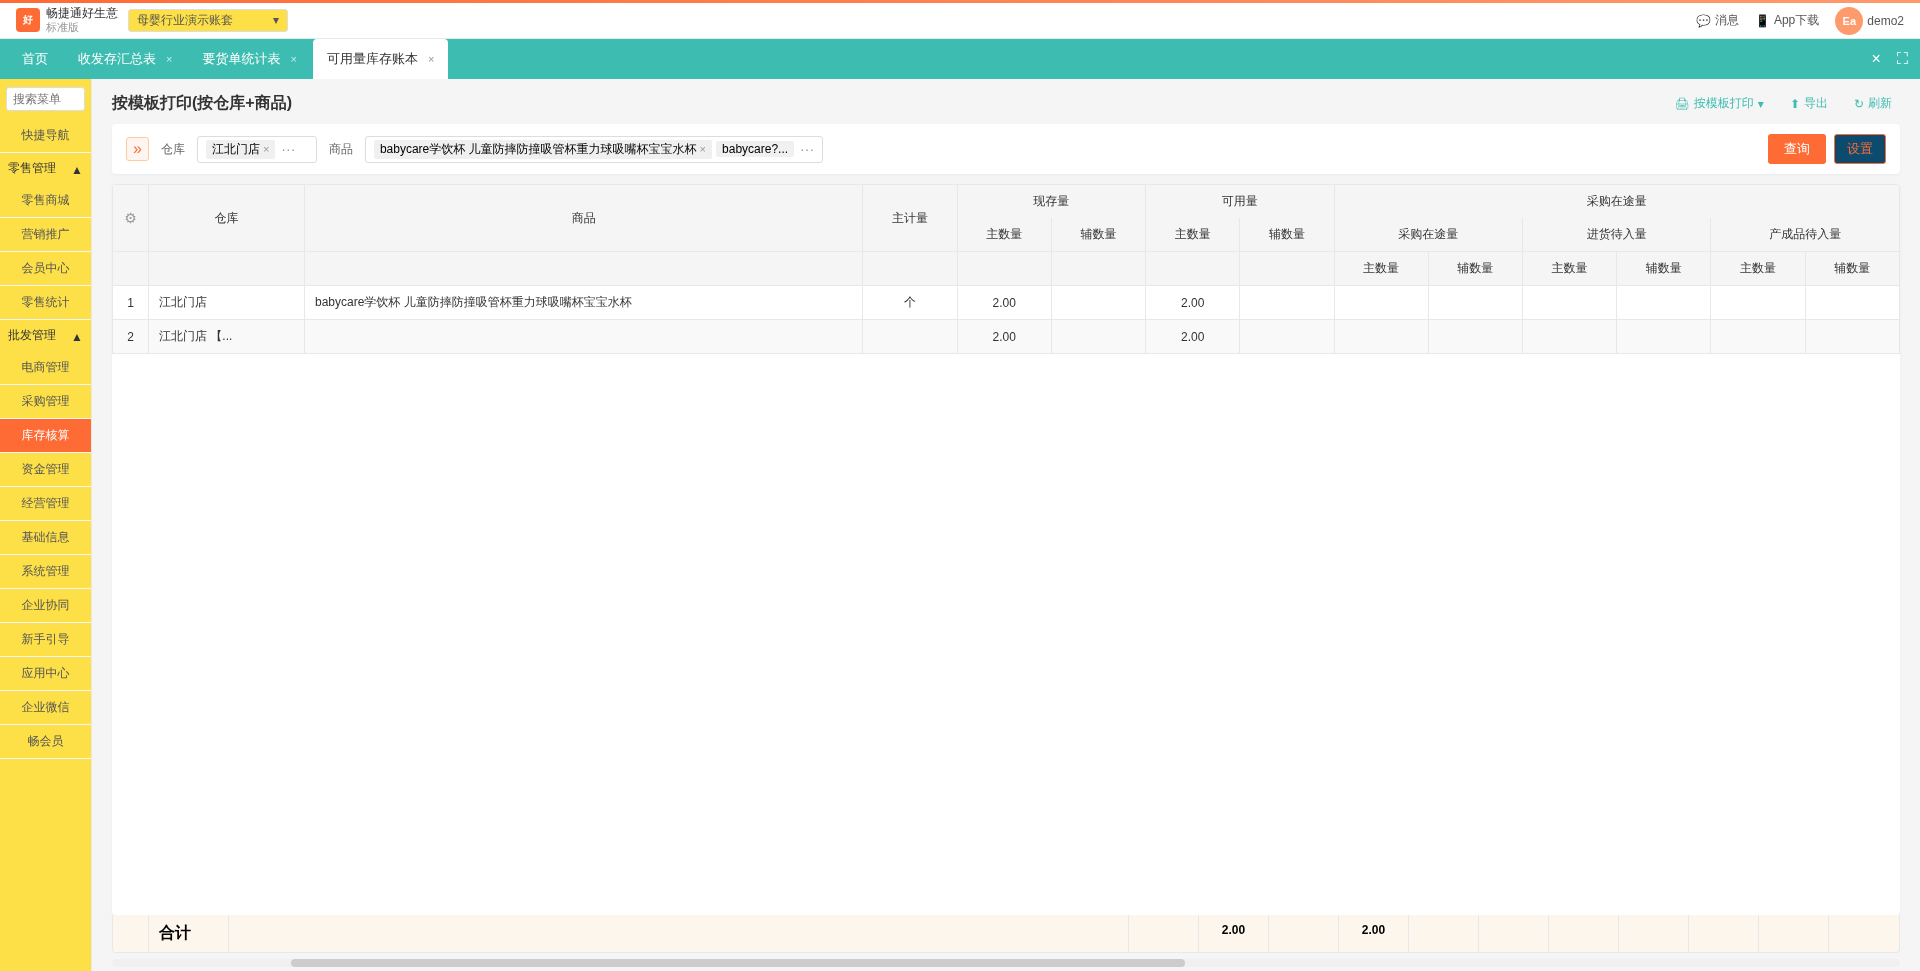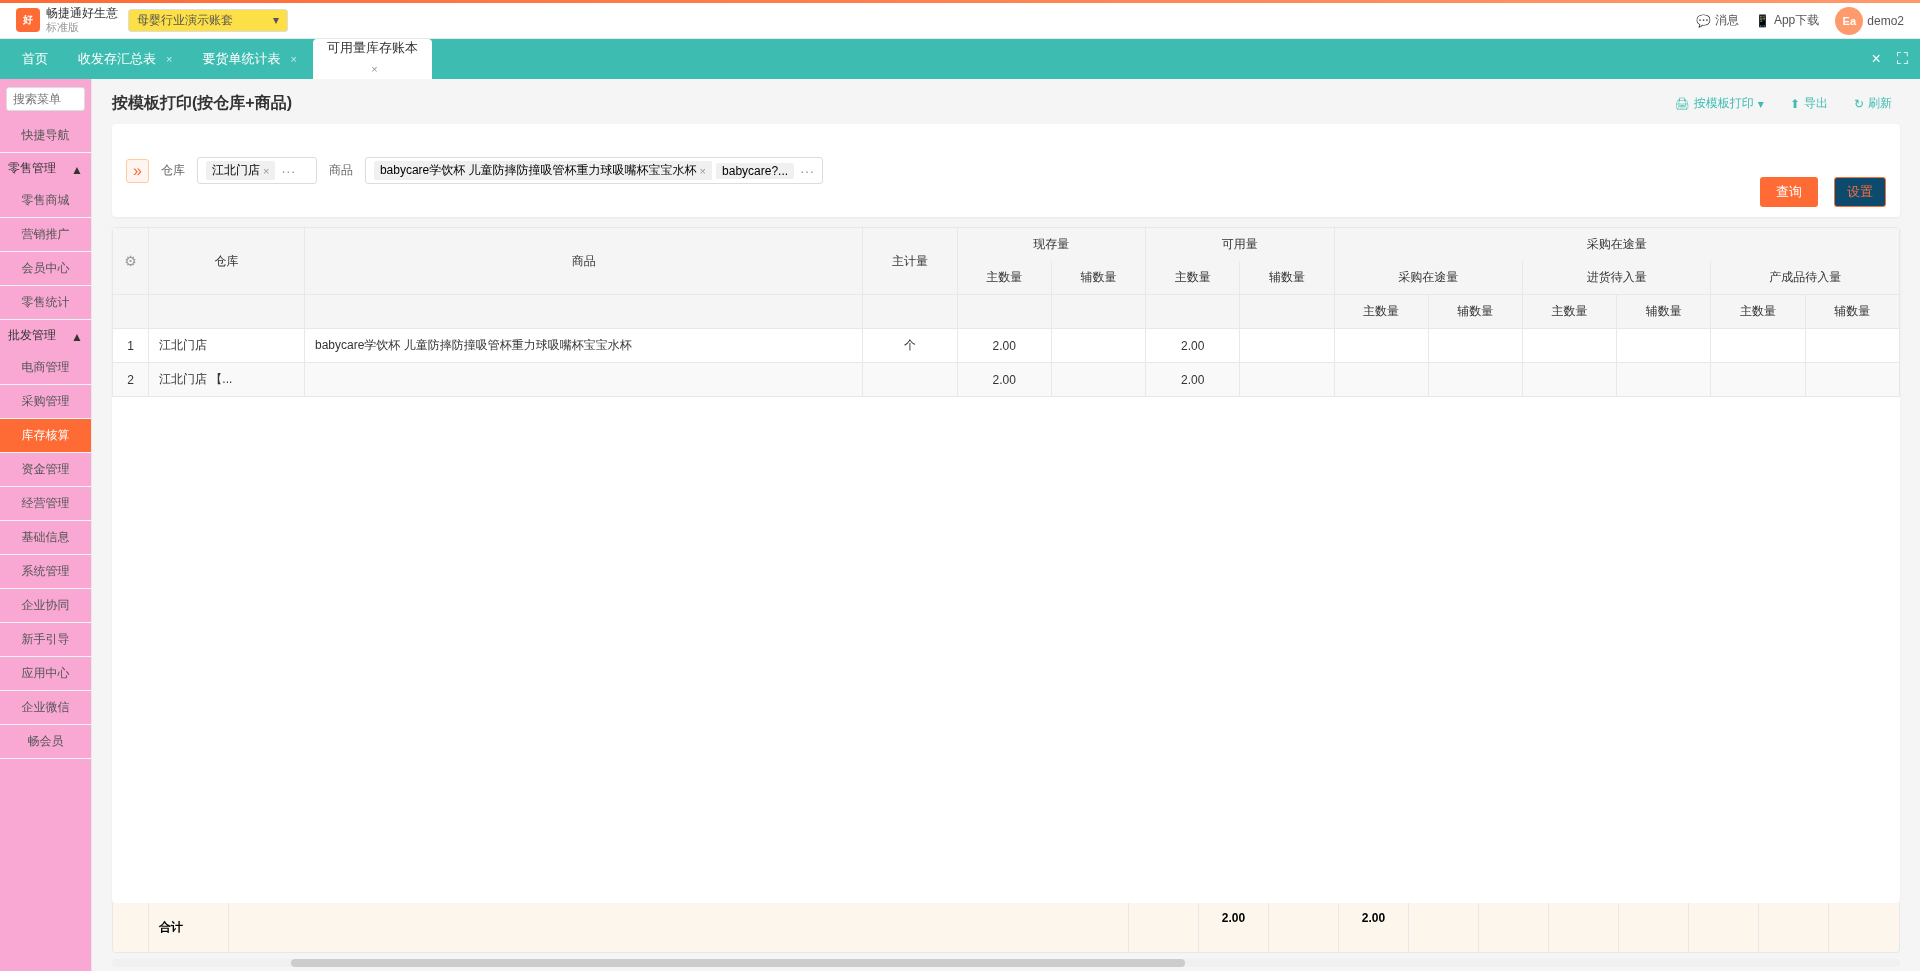--- a/index.html
+++ b/index.html
@@ -21,7 +21,7 @@
     .nav-tabs { height: 40px; background: #3dbdb1; display: flex; align-items: stretch; padding: 0 8px; gap: 2px; }
     .nav-tab { display: flex; align-items: center; padding: 0 14px; font-size: 13px; color: #fff; cursor: pointer; border-radius: 4px 4px 0 0; position: relative; gap: 6px; white-space: nowrap; }
     .nav-tab.home { background: transparent; }
-    .nav-tab.active { background: #fff; color: #333; flex-direction: column; }
+    .nav-tab.active { background: #fff; color: #333; }
     .nav-tab .close-tab { font-size: 11px; color: rgba(255,255,255,0.7); margin-left: 4px; cursor: pointer; }
     .nav-tab.active .close-tab { color: #999; }
     .nav-tabs-right { margin-left: auto; display: flex; align-items: center; gap: 8px; }

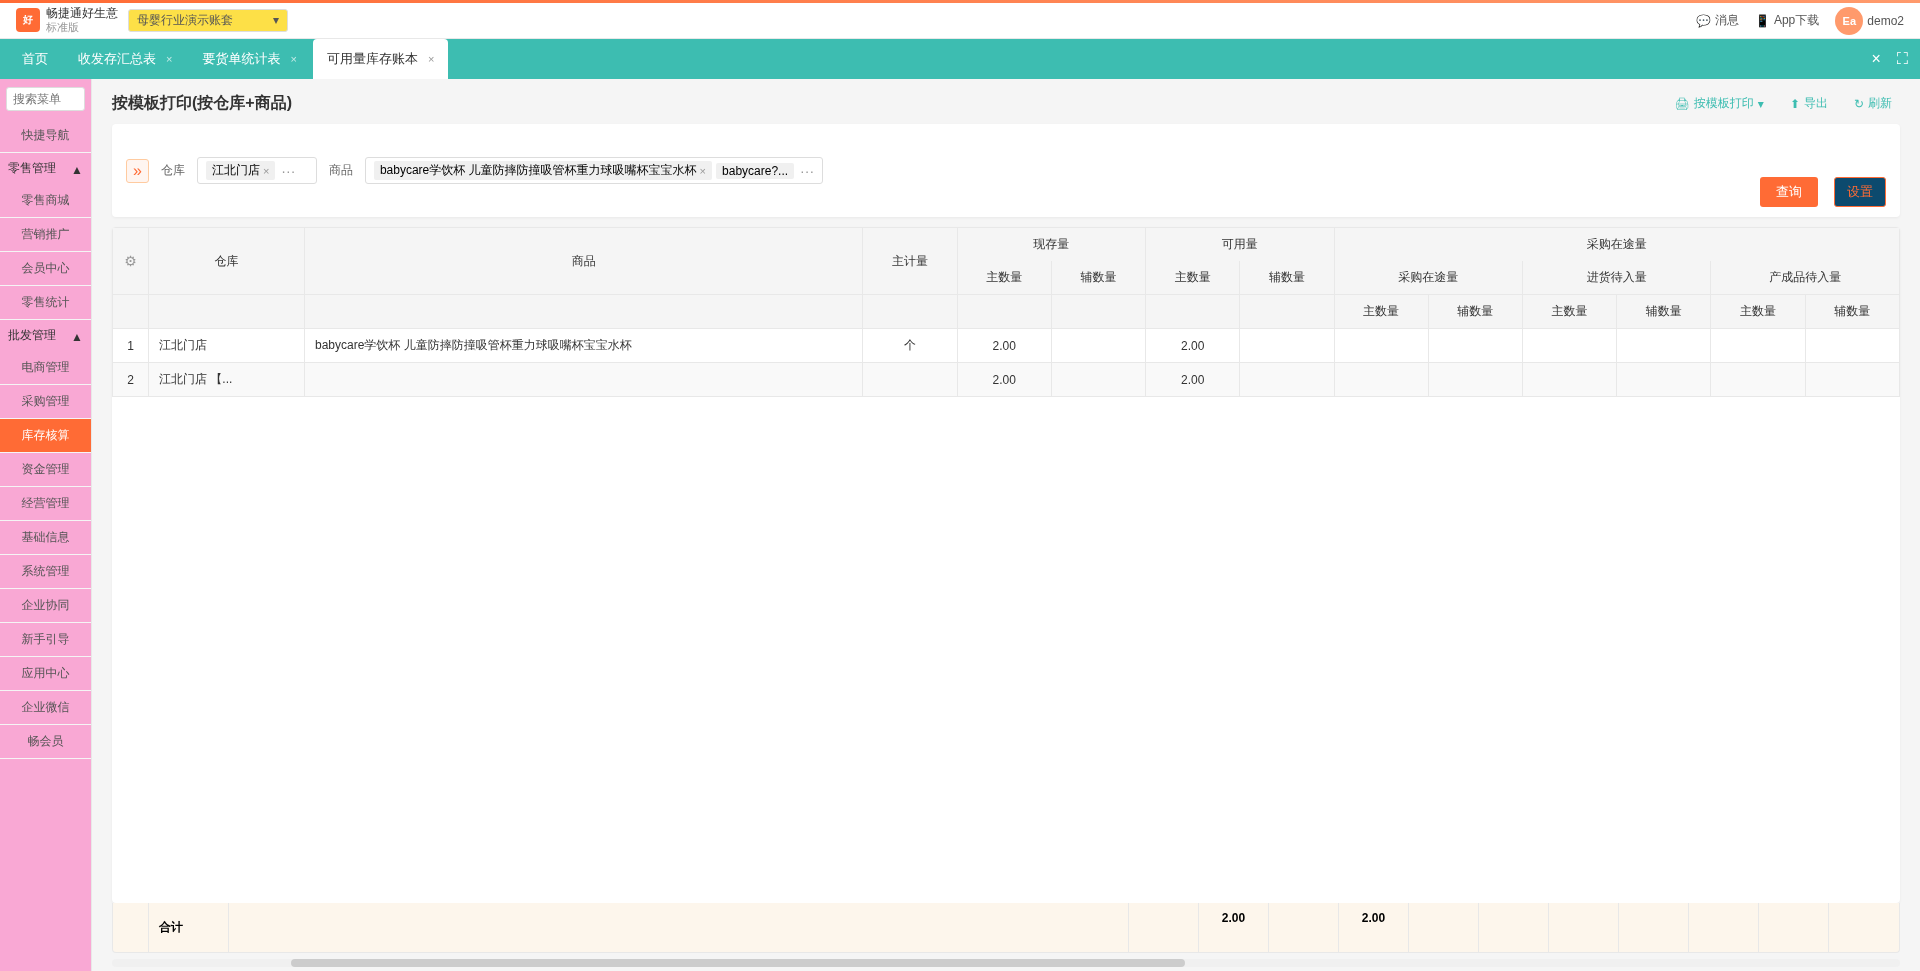--- a/index.html
+++ b/index.html
@@ -31,7 +31,7 @@
     .main-layout { display: flex; flex: 1; overflow: hidden; }
 
     
-    .sidebar { width: 92px; background: #f9a8d4; border-right: 1px solid #e8e8e8; display: flex; flex-direction: column; overflow-y: auto; }
+    .sidebar { width: 92px; background: #fde047; border-right: 1px solid #e8e8e8; display: flex; flex-direction: column; overflow-y: auto; }
     .sidebar-search-box { width: 100%; border: 1px solid #ddd; border-radius: 3px; padding: 4px 6px; font-size: 12px; }
     .sidebar-nav-item { padding: 8px 8px; font-size: 12px; color: #555; cursor: pointer; display: flex; justify-content: center; text-align: center; border-bottom: 1px solid #f5f5f5; }
     .sidebar-nav-item.active { background: #ff6b35; color: #fff; font-weight: normal; }

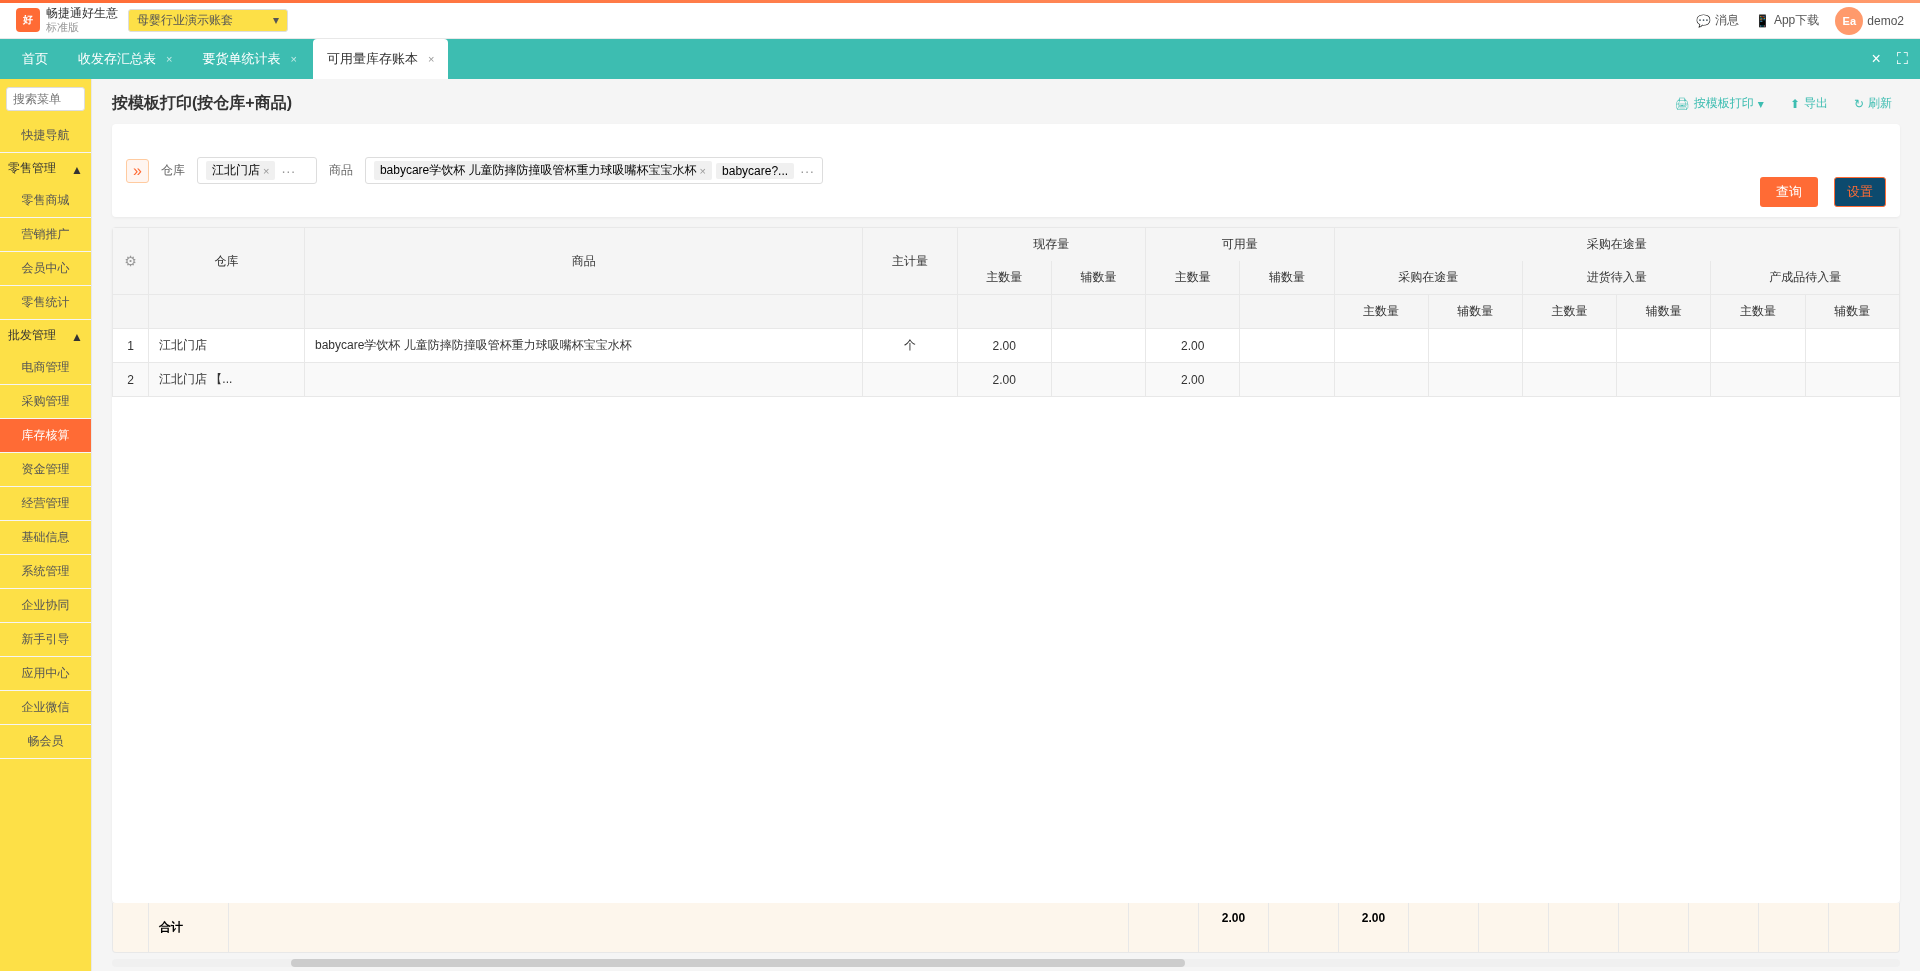--- a/index.html
+++ b/index.html
@@ -57,7 +57,7 @@
     .filter-tag { background: #f0f0f0; padding: 1px 6px; border-radius: 2px; display: flex; align-items: center; gap: 3px; font-size: 12px; }
     .filter-tag .remove { color: #999; cursor: pointer; font-size: 11px; }
     .filter-more { color: #999; cursor: pointer; font-size: 14px; margin-left: 2px; }
-    .filter-right { margin-left: auto; display: flex; gap: 16px; margin-top: 43px; }
+    .filter-right { margin-left: auto; display: flex; gap: 8px; }
     .btn-query { background: #ff6b35; color: #fff; border: none; padding: 5px 16px; border-radius: 3px; font-size: 13px; cursor: pointer; }
     .btn-settings { background: #0c4a6e; color: #ff6b35; border: 1px solid #ff6b35; padding: 5px 12px; border-radius: 3px; font-size: 13px; cursor: pointer; }
 

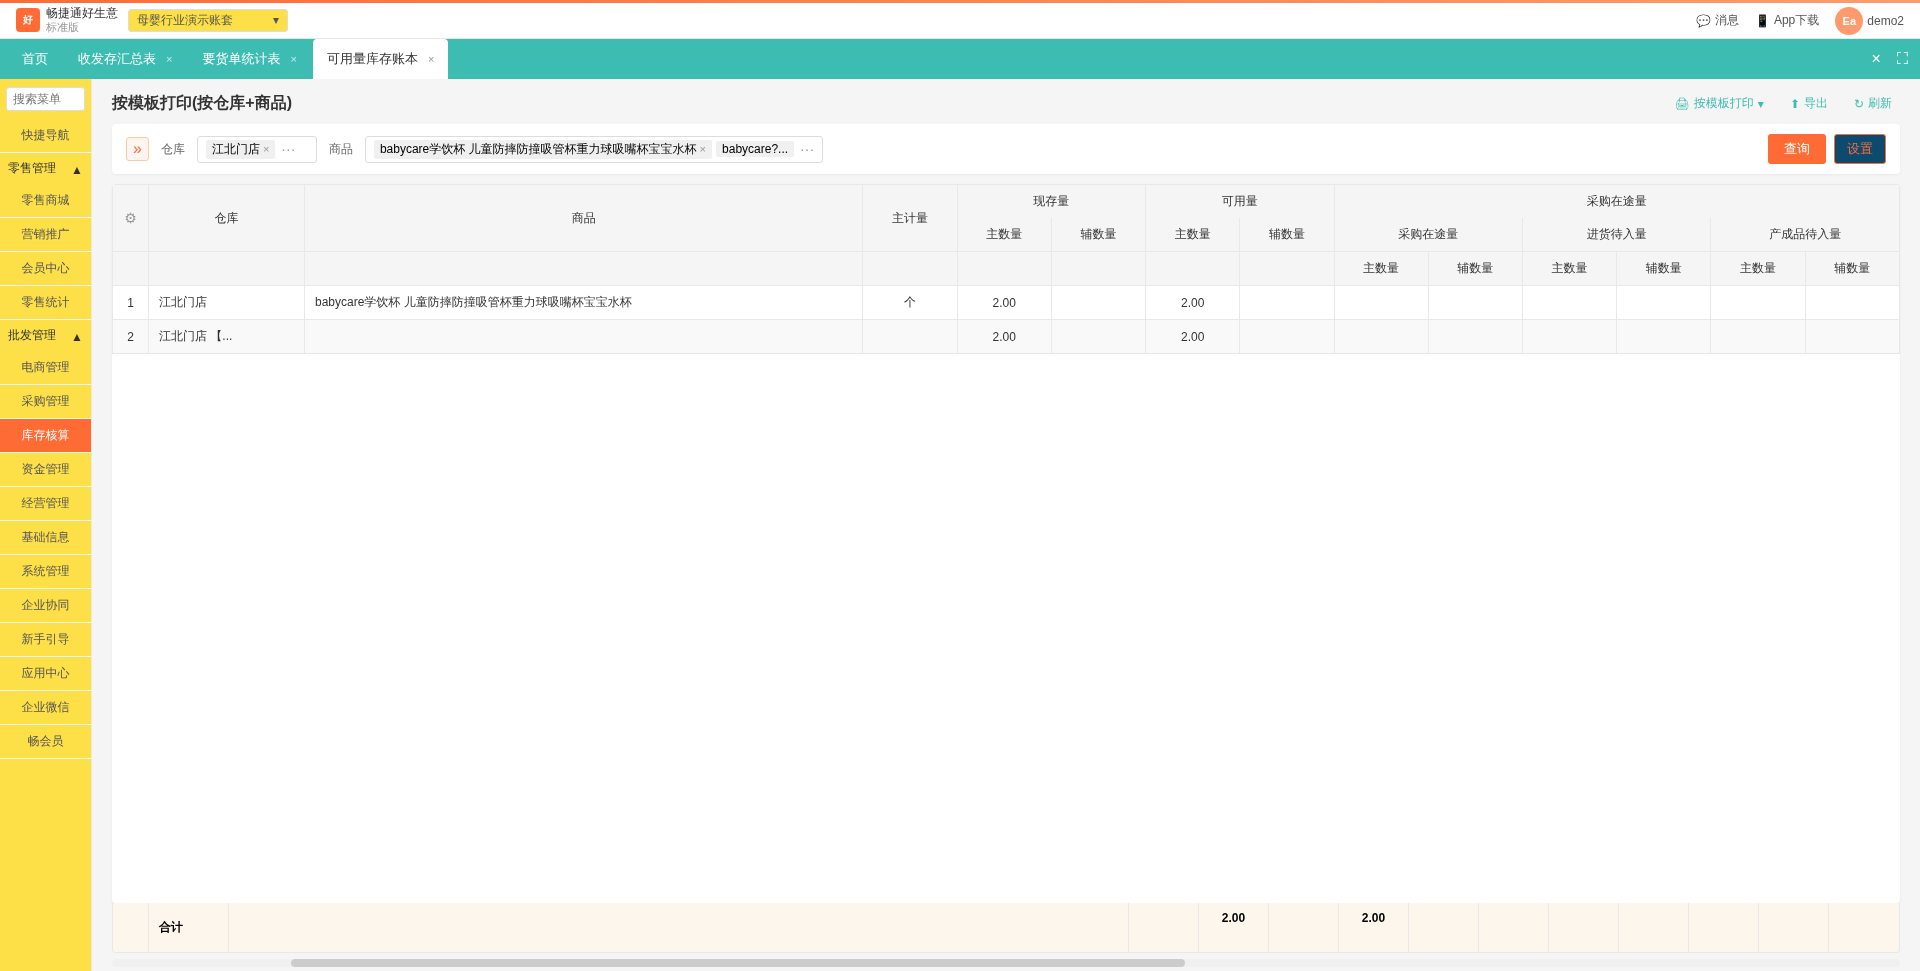--- a/index.html
+++ b/index.html
@@ -326,7 +326,7 @@
 
     <div style="background:#fdf6ec; margin:0 20px; border:1px solid #e8e8e8; border-top:none; display:flex; border-radius:0 0 4px 4px;">
       <div style="padding:8px 10px; border-right:1px solid #e8e8e8; font-size:12px; font-weight:bold; min-width:36px;"></div>
-      <div style="padding:16px 10px; border-right:1px solid #e8e8e8; font-size:12px; font-weight:bold; min-width:80px;">合计</div>
+      <div style="padding:8px 10px; border-right:1px solid #e8e8e8; font-size:16px; font-weight:bold; min-width:80px;">合计</div>
       <div style="padding:8px 10px; border-right:1px solid #e8e8e8; font-size:12px; flex:1;"></div>
       <div style="padding:8px 10px; border-right:1px solid #e8e8e8; font-size:12px; min-width:70px; text-align:center;"></div>
       <div style="padding:8px 10px; border-right:1px solid #e8e8e8; font-size:12px; font-weight:bold; min-width:70px; text-align:center;">2.00</div>

